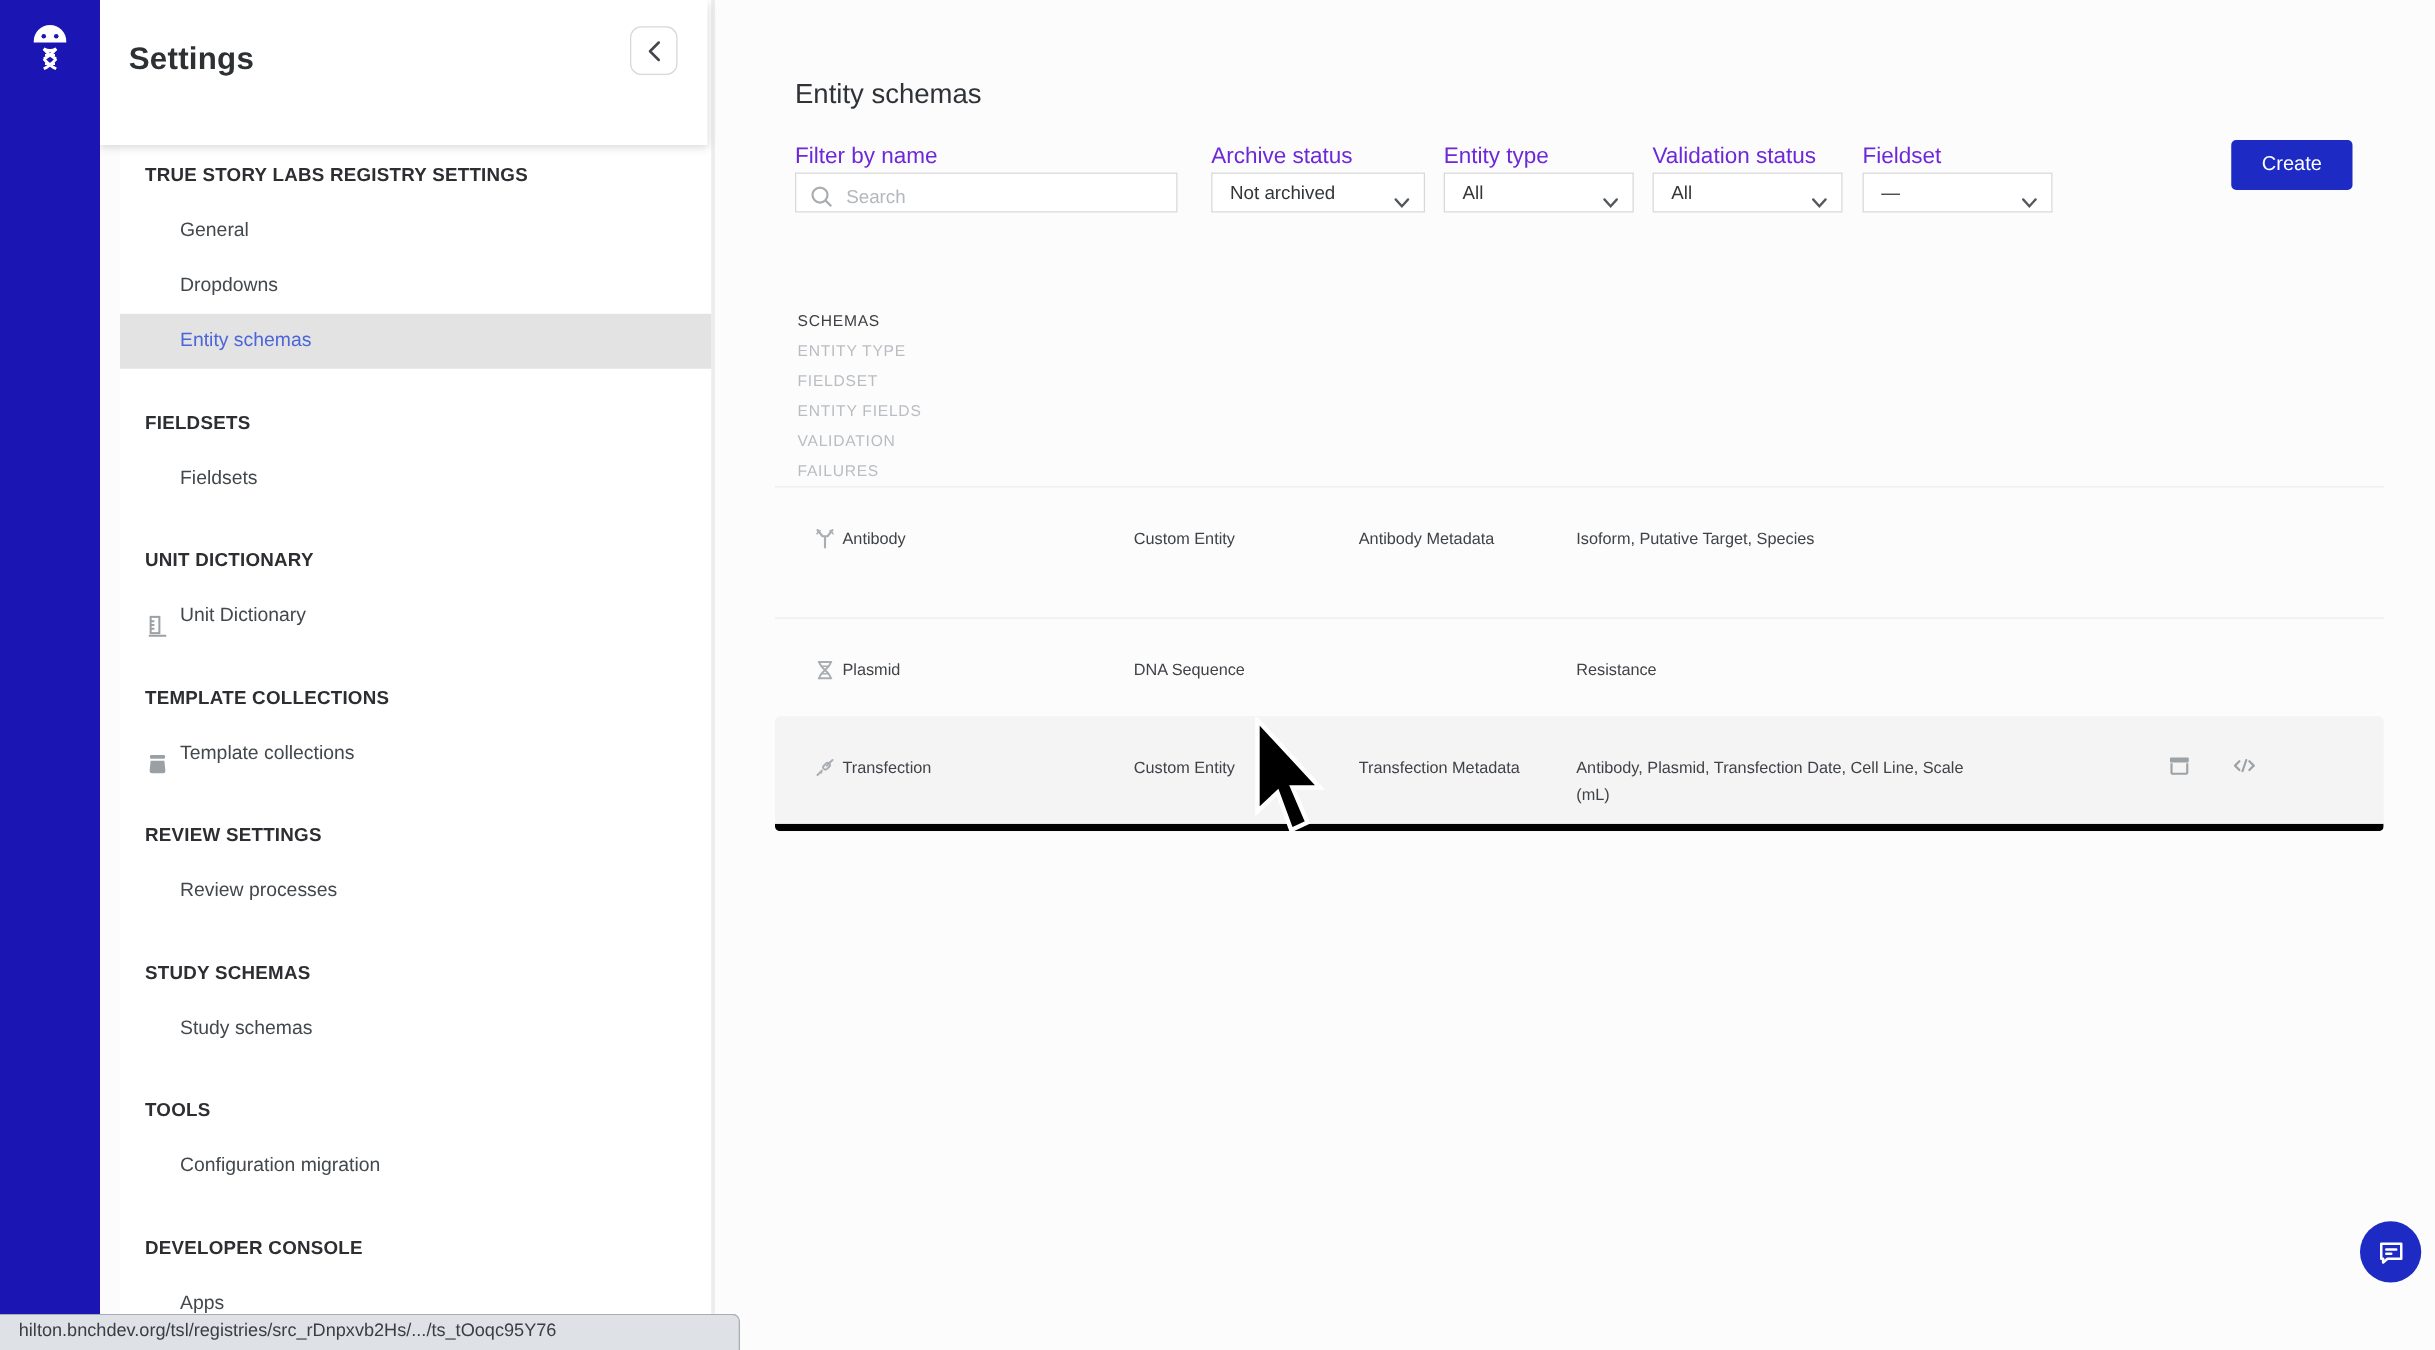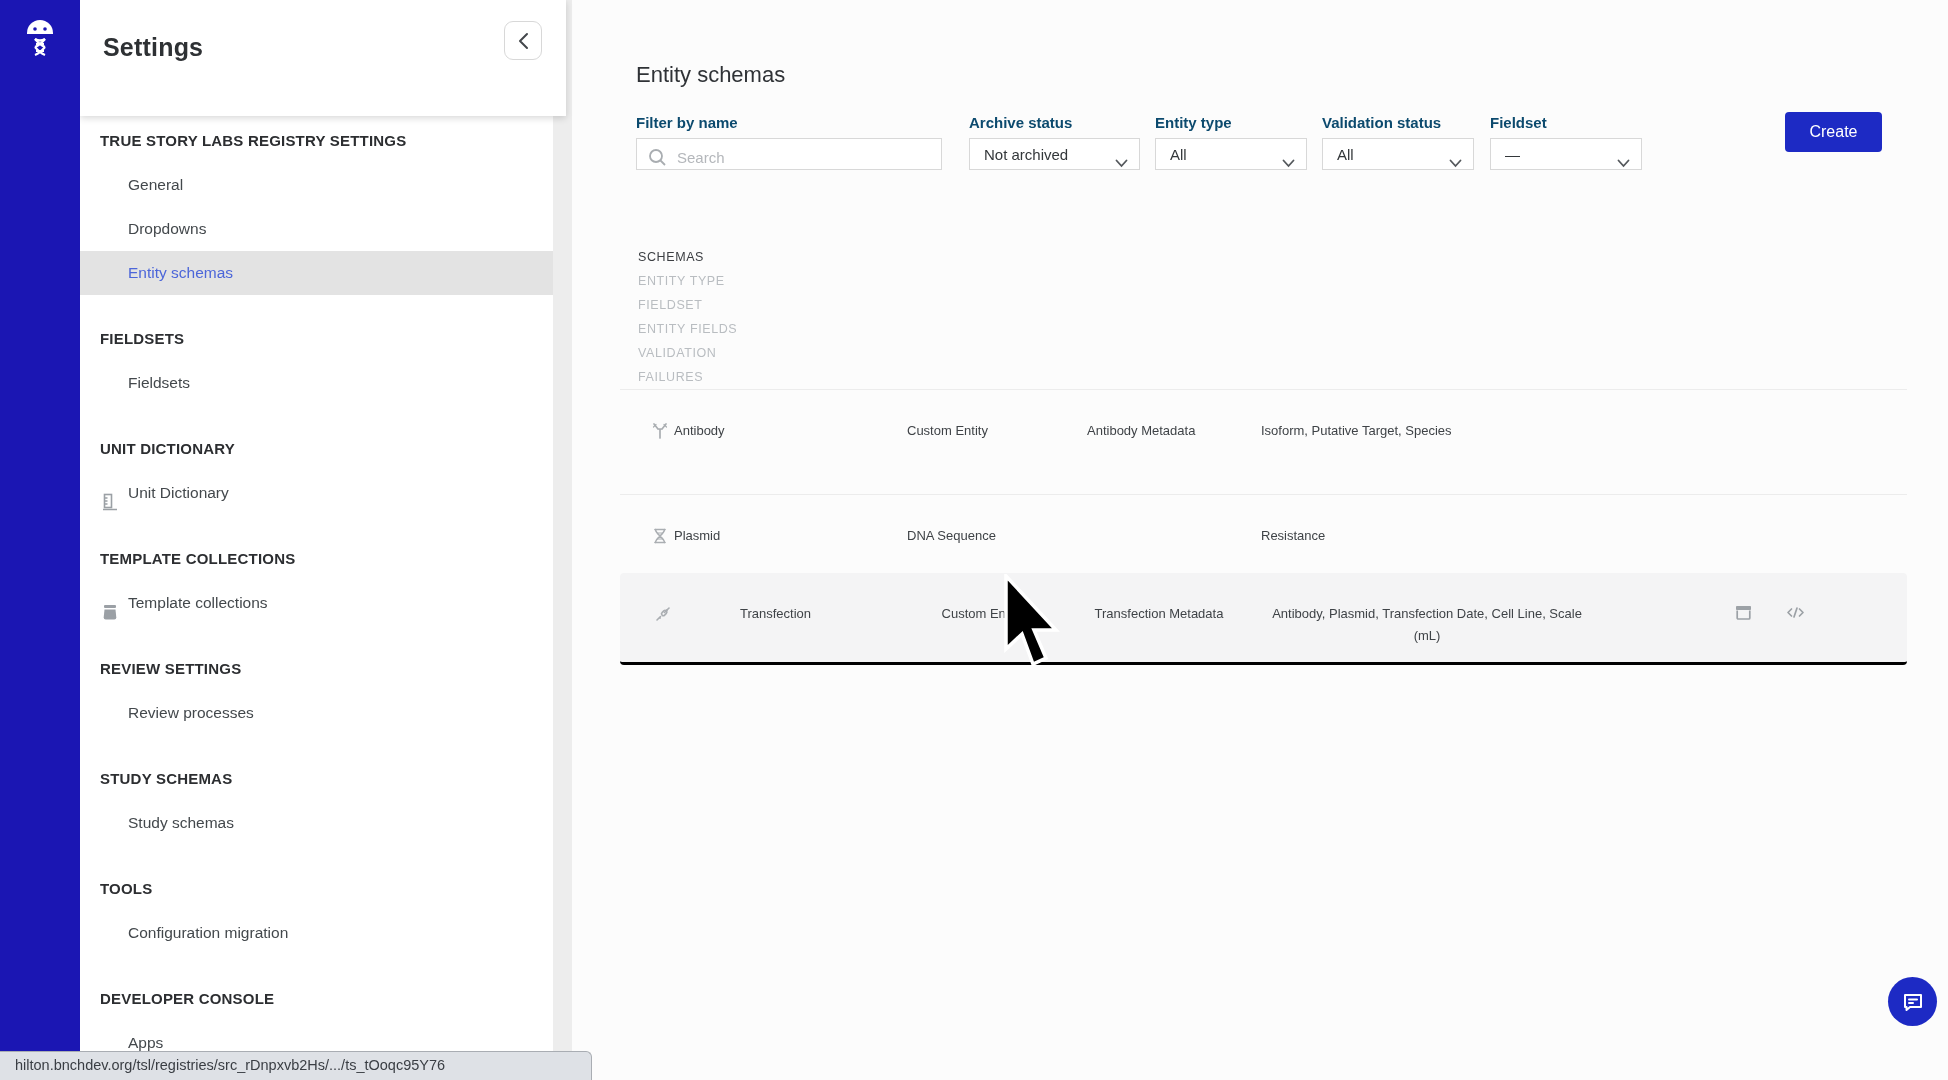--- a/index.html
+++ b/index.html
@@ -45,7 +45,7 @@
   
   .main{position:absolute;left:572px;top:0;width:1376px;height:1080px;}
   .page-title{position:absolute;left:64px;top:62px;font-size:22px;font-weight:500;color:#2f3236;}
-  .filter-label{position:absolute;top:114px;font-size:15px;font-weight:700;color:#0c4a6e;}
+  .filter-label{position:absolute;top:114px;font-size:18px;font-weight:400;color:#6d28d9;}
   .lbl-name{left:64px;} .lbl-archive{left:397px;} .lbl-entity{left:583px;} .lbl-validation{left:750px;} .lbl-fieldset{left:918px;}
   .control{position:absolute;top:138px;height:32px;background:#fff;border:1px solid var(--border);border-radius:0;}
   .search-box{left:64px;width:306px;}

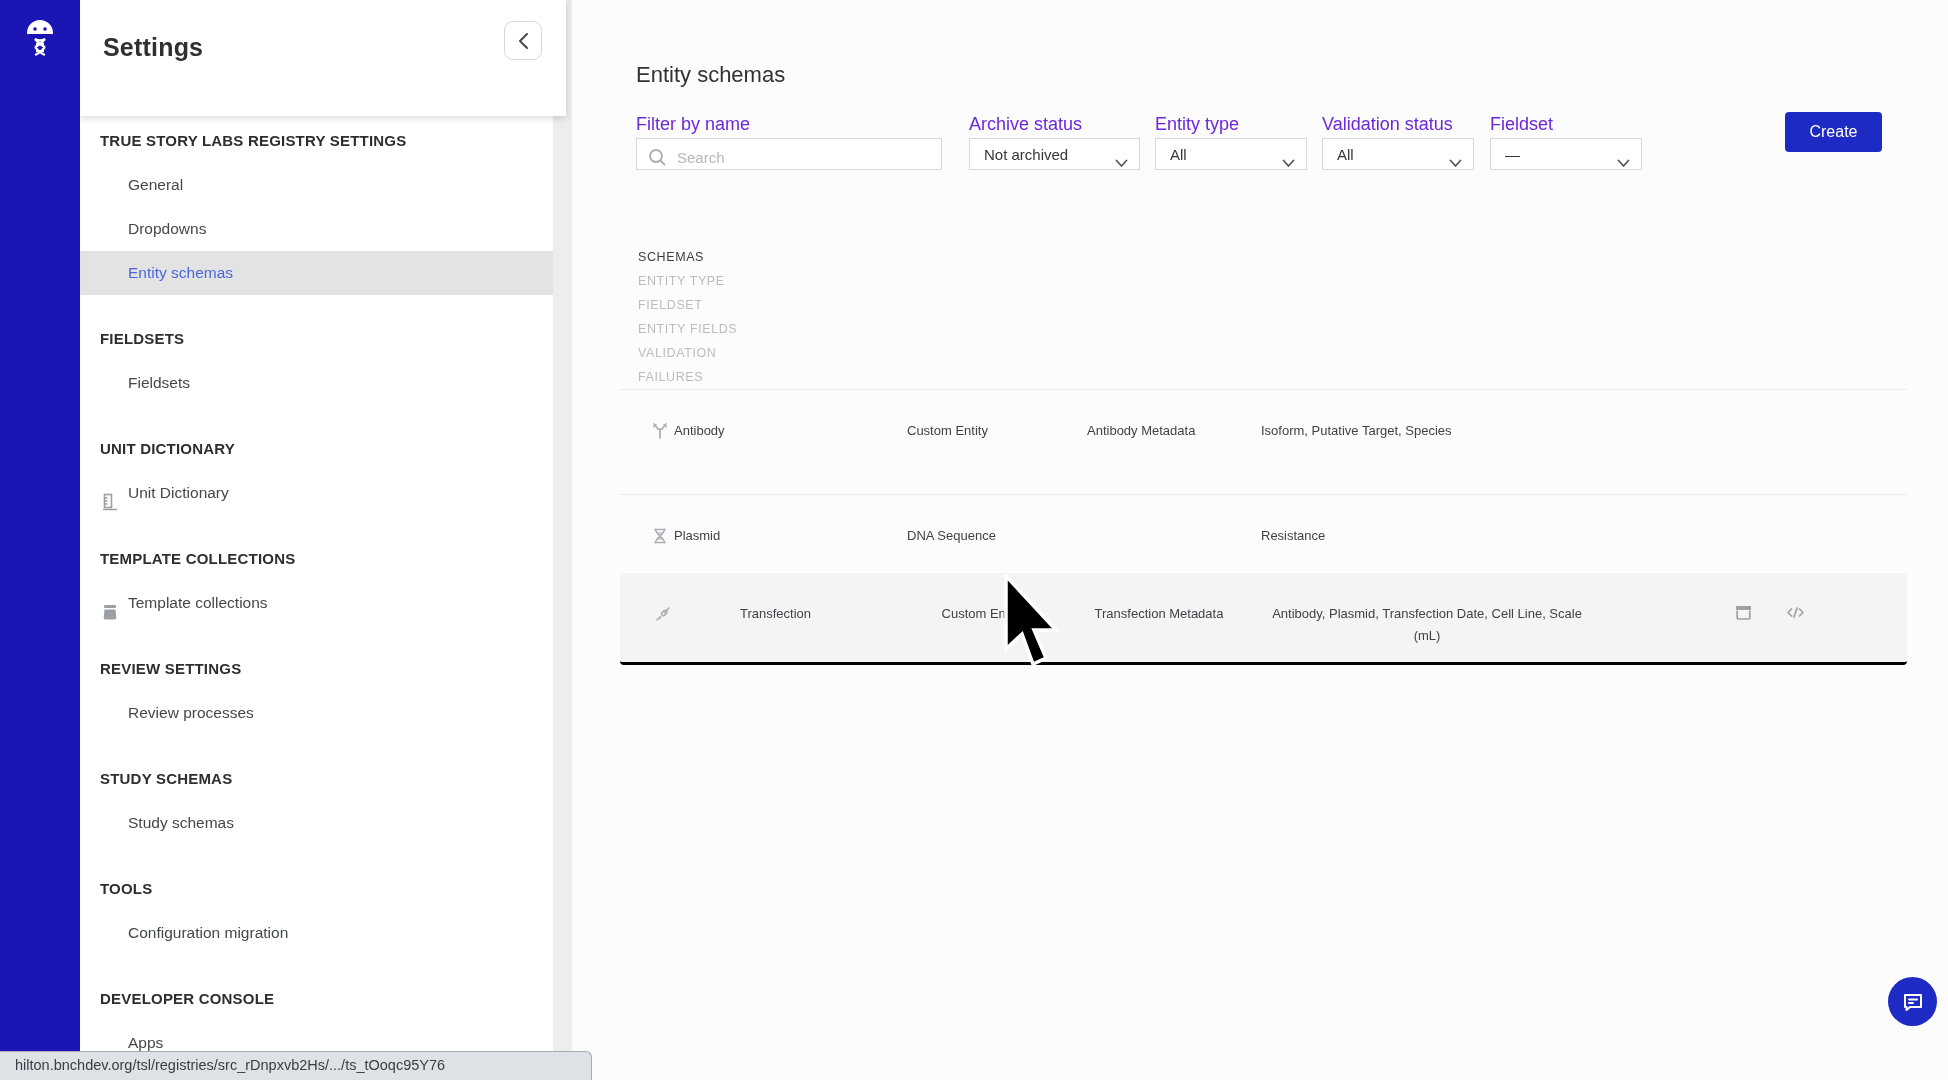--- a/index.html
+++ b/index.html
@@ -24,7 +24,7 @@
   .rail .logo{position:absolute;left:21px;top:17px;width:38px;height:46px;color:#fff;}
   
   .sidebar-gutter{position:absolute;left:553px;top:0;width:19px;height:1080px;background:#ededed;z-index:1;}
-  .sidebar{position:absolute;left:80px;top:0;width:473px;height:1080px;background:#fff;z-index:2;}
+  .sidebar{position:absolute;left:96px;top:0;width:473px;height:1080px;background:#fff;z-index:2;}
   .sidebar-header{
     position:absolute;left:80px;top:0;width:486px;height:116px;background:#fff;z-index:4;
     box-shadow:0 2px 7px rgba(0,0,0,.16);

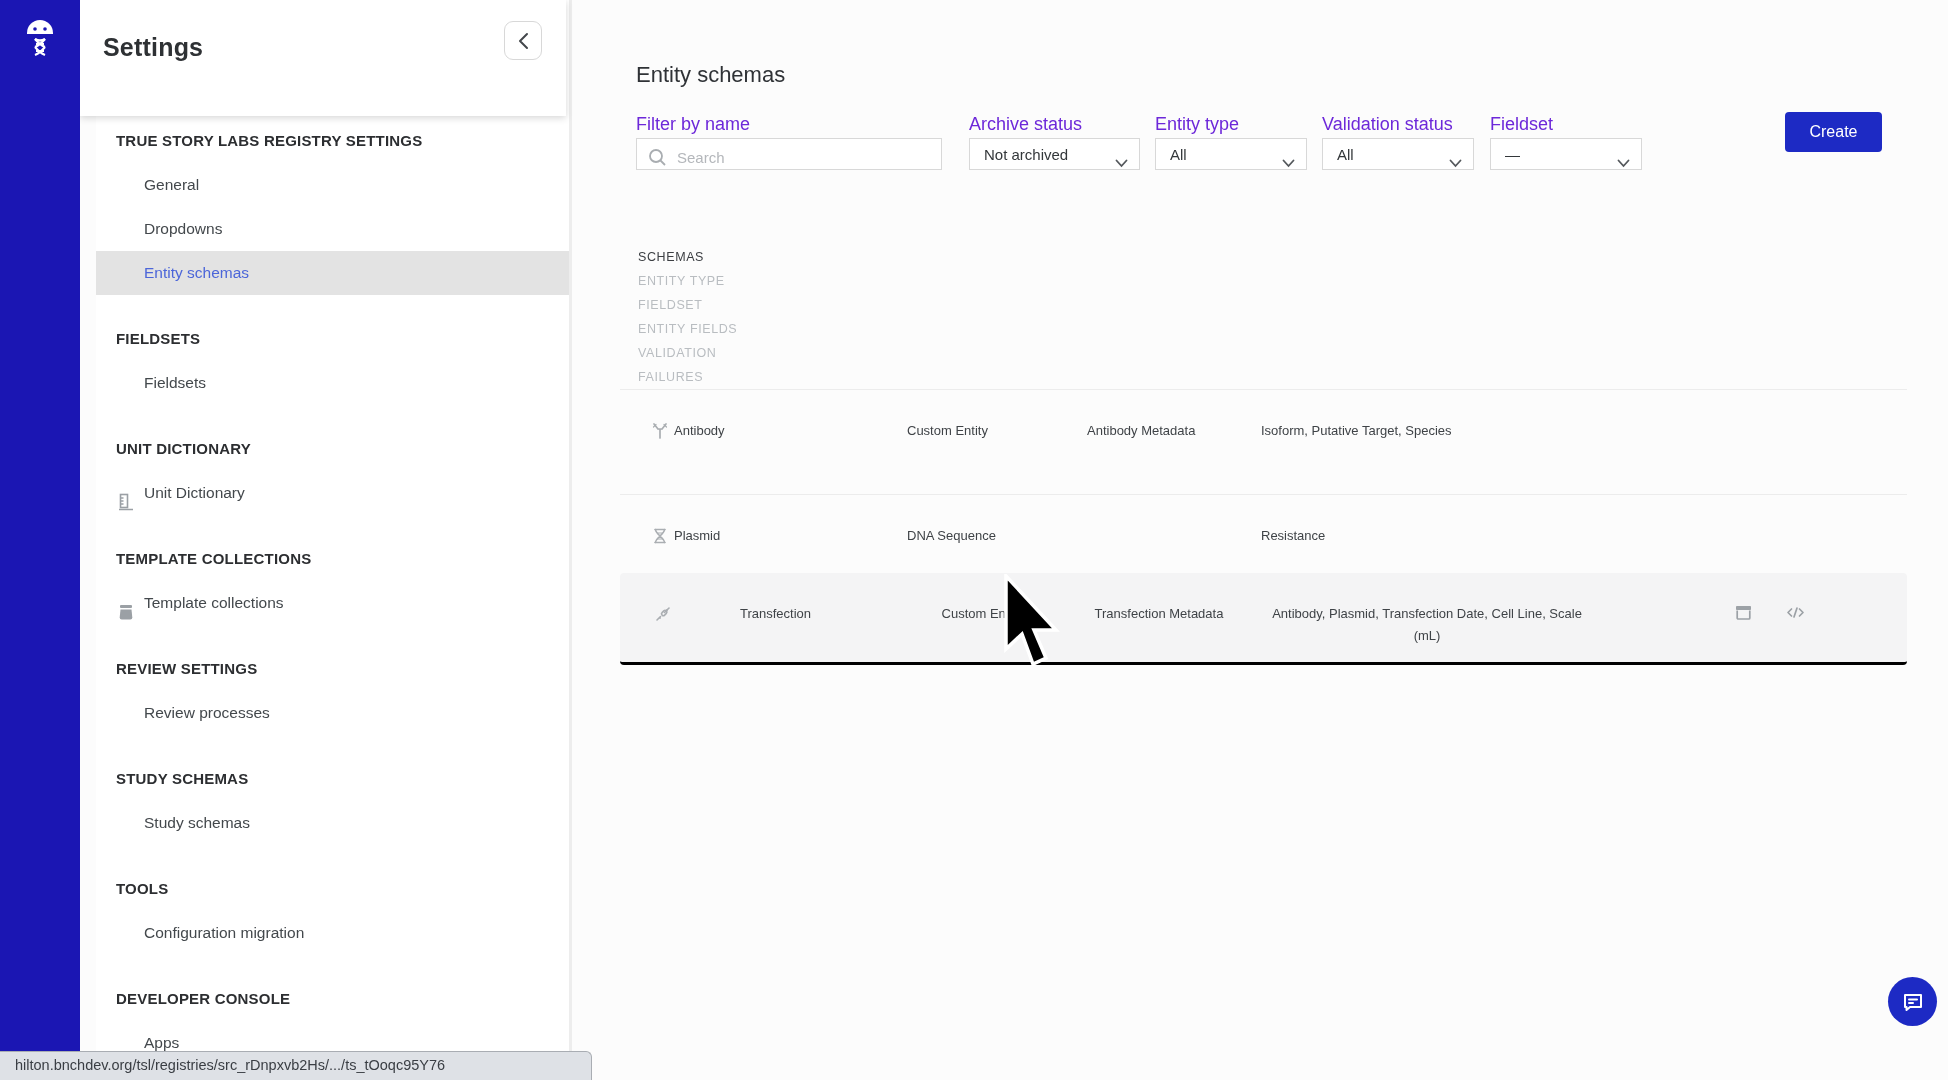--- a/index.html
+++ b/index.html
@@ -82,7 +82,7 @@
   .row .cell{padding-right:30px;}
   .row1{min-height:105px;border-bottom:1px solid var(--divider);}
   .row2{min-height:78px;}
-  .row3{min-height:92px;background:#f4f4f5;border-radius:4px;border-bottom:3px solid #000000;text-align:center;}
+  .row3{min-height:92px;background:#f4f4f5;border-radius:4px;border-bottom:6px solid #000000;}
   .row .r-icon{width:18px;height:18px;color:#aaaeb2;margin-left:13px;margin-top:2px;}
   .actions{display:flex;gap:33px;padding-left:21px;color:#9ca1a6;}
   .actions .a-icon{width:19px;height:19px;cursor:pointer;}

